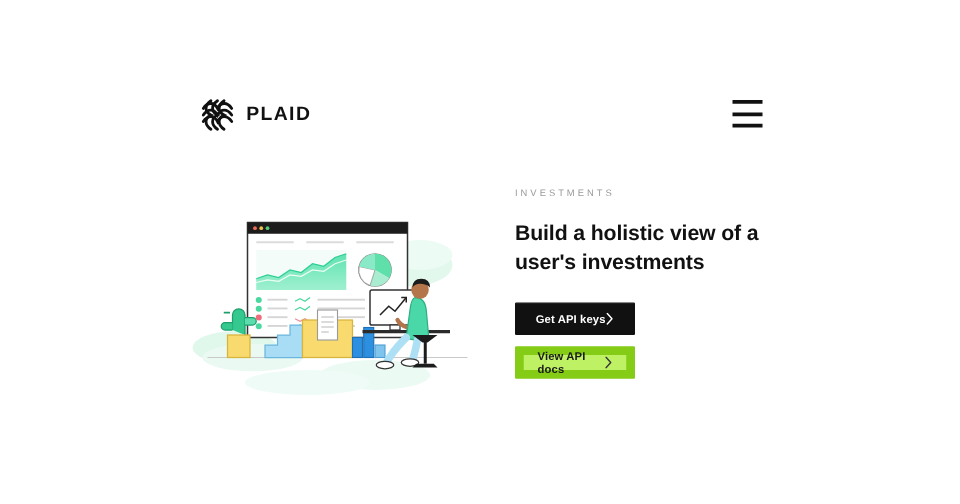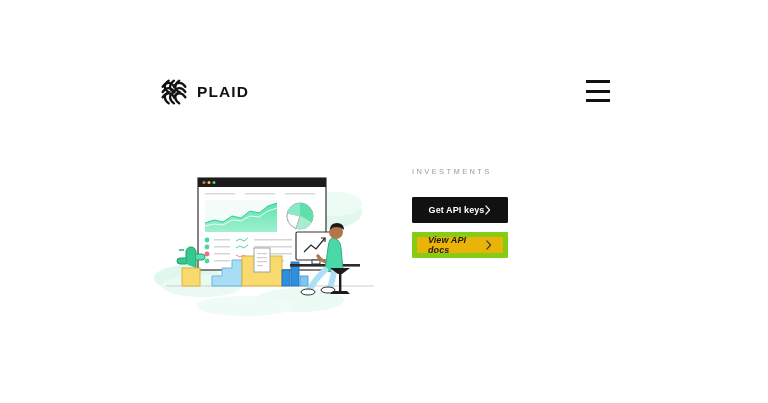--- a/index.html
+++ b/index.html
@@ -43,7 +43,7 @@
 
   
   .copy{
-    position:absolute;left:412px;top:168px;width:300px;
+    position:absolute;left:412px;top:151px;width:300px;
   }
   .eyebrow{
     font-size:7.5px;color:#9a9a9a;letter-spacing:2.4px;

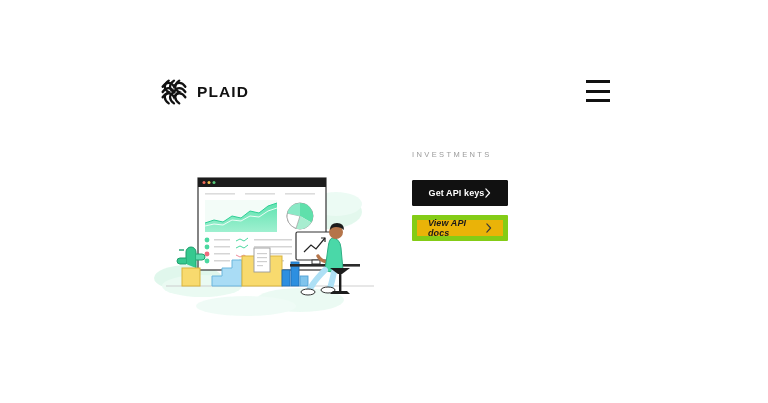--- a/index.html
+++ b/index.html
@@ -230,6 +230,7 @@
 
   <div class="copy">
     <p class="eyebrow">INVESTMENTS</p>
+    <h1 class="headline">Build a holistic view of a user's investments</h1>
 
     <div class="cta-group">
       <a class="btn btn-primary" href="#">

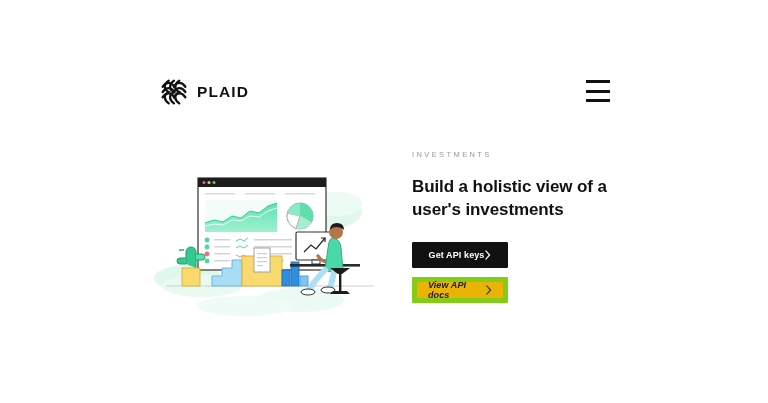--- a/index.html
+++ b/index.html
@@ -63,7 +63,7 @@
     font-family:"Liberation Sans", sans-serif;
   }
   .btn-primary{background:#111111;color:#ffffff;border:1px solid #111111;}
-  .btn-secondary{background:#eab308;color:#1a1a1a;border:5px solid #84cc16;margin-top:9px;font-style:italic;}
+  .btn-secondary{background:#bef264;color:#1a1a1a;border:7px solid #84cc16;margin-top:9px;}
   .btn .chev{width:7px;height:10px;flex:0 0 auto;}
   .btn-primary .chev path{stroke:#ffffff;}
   .btn-secondary .chev path{stroke:#3a3a3a;}

